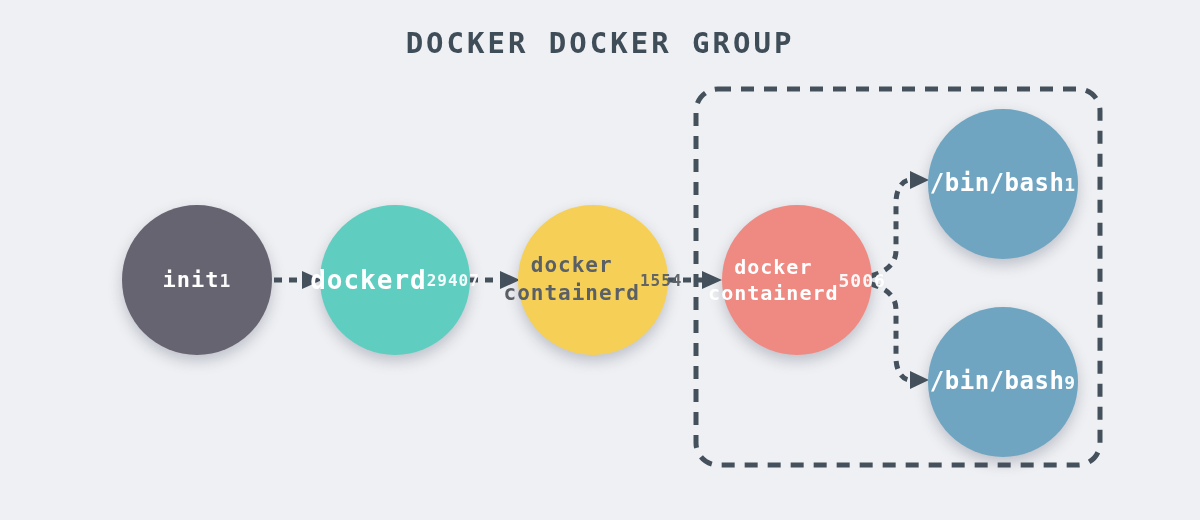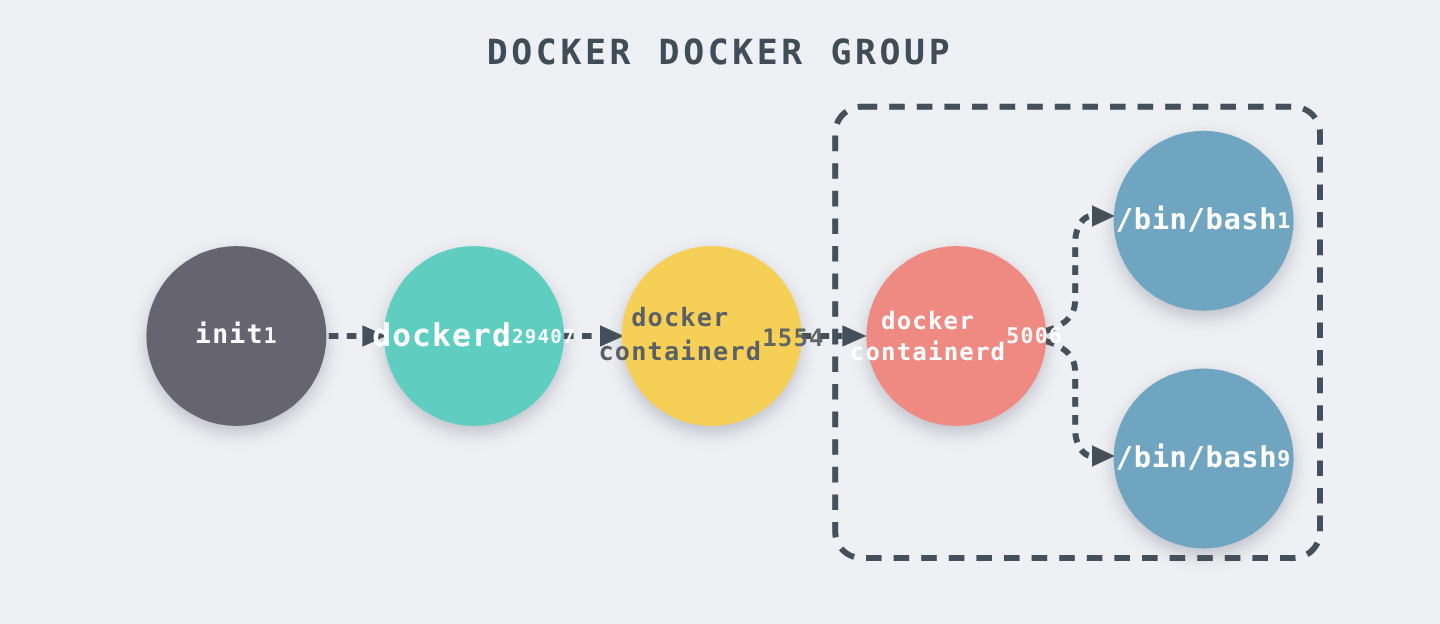--- a/index.html
+++ b/index.html
@@ -83,7 +83,7 @@
   .node-dockerd .label     { font-size: 26px; }
   .node-dockerd .pid       { font-size: 16px; }
   .node-containerd .label  { font-size: 21px; }
-  .node-containerd .pid    { font-size: 20px; }
+  .node-containerd .pid    { font-size: 16px; }
   .node-shim .label        { font-size: 20px; }
   .node-shim .pid          { font-size: 18px; }
   .node-bash-top .label,

